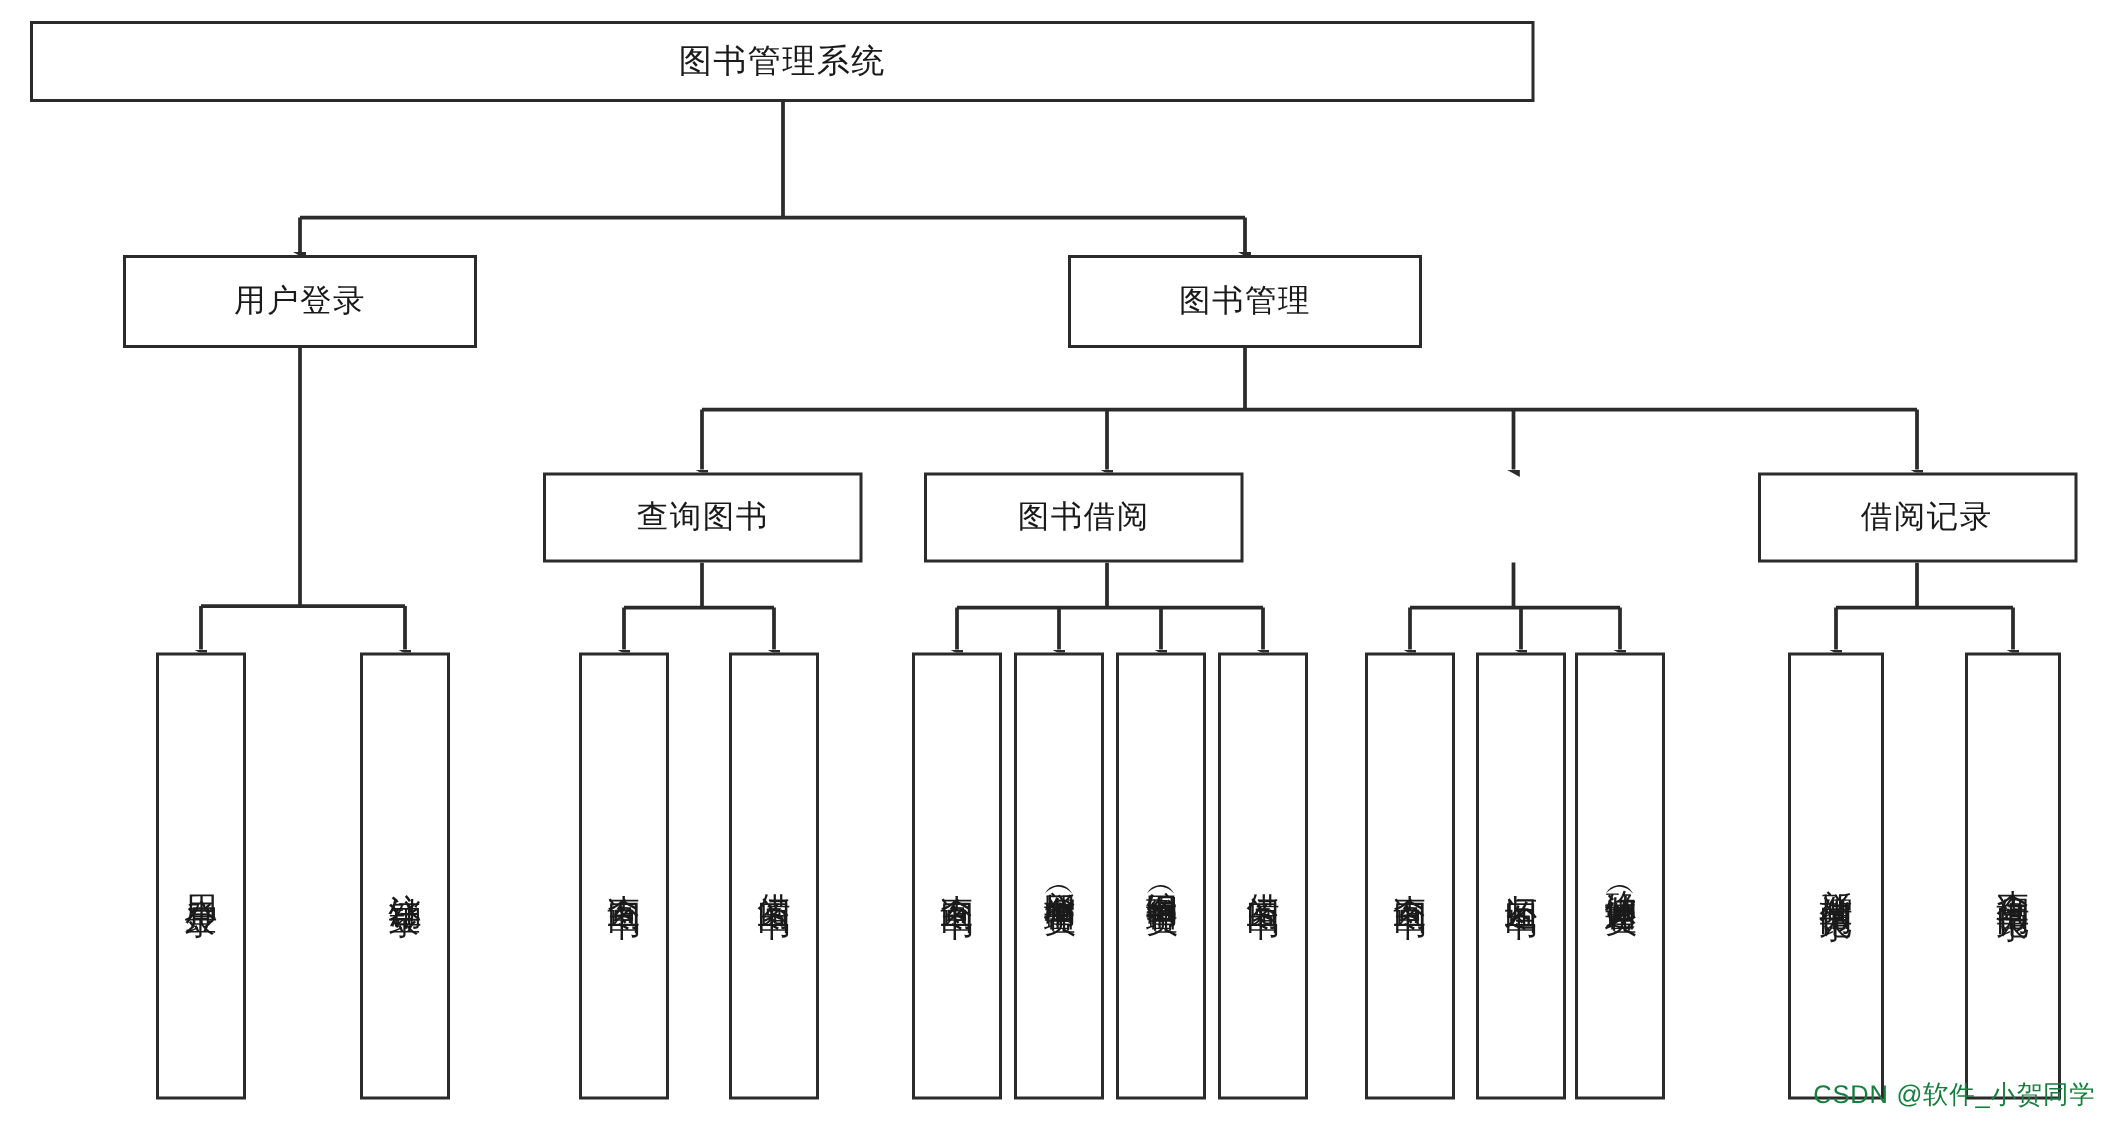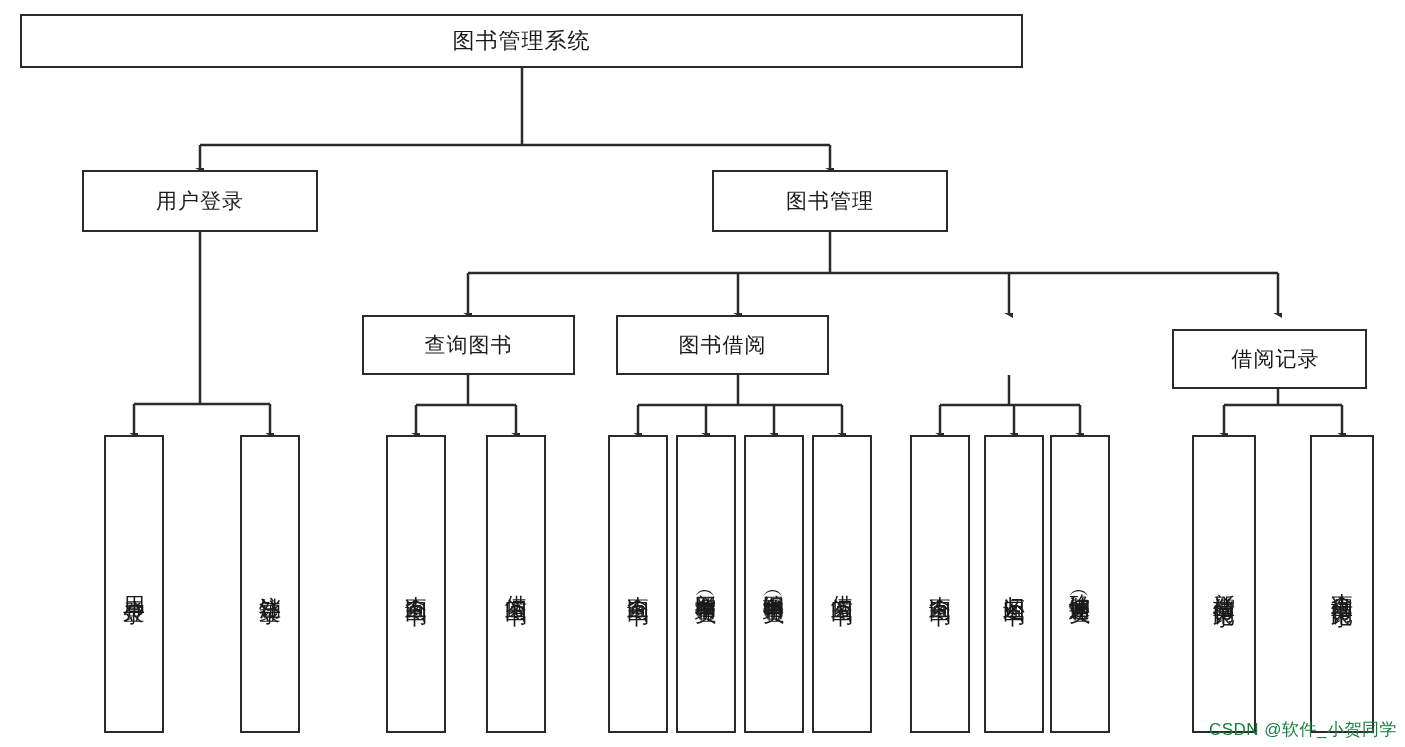--- a/index.html
+++ b/index.html
@@ -140,7 +140,7 @@
   <div class="node horiz" style="left: 616px; top: 315px; width: 213px; height: 60px;">
     <span class="label">图书借阅</span>
   </div>
-  <div class="node horiz" style="left: 1172px; top: 329px; width: 195px; height: 60px; padding-left: 12px;">
+  <div class="node horiz" style="left: 1172px; top: 315px; width: 213px; height: 60px; padding-left: 12px;">
     <span class="label">借阅记录</span>
   </div>
 

